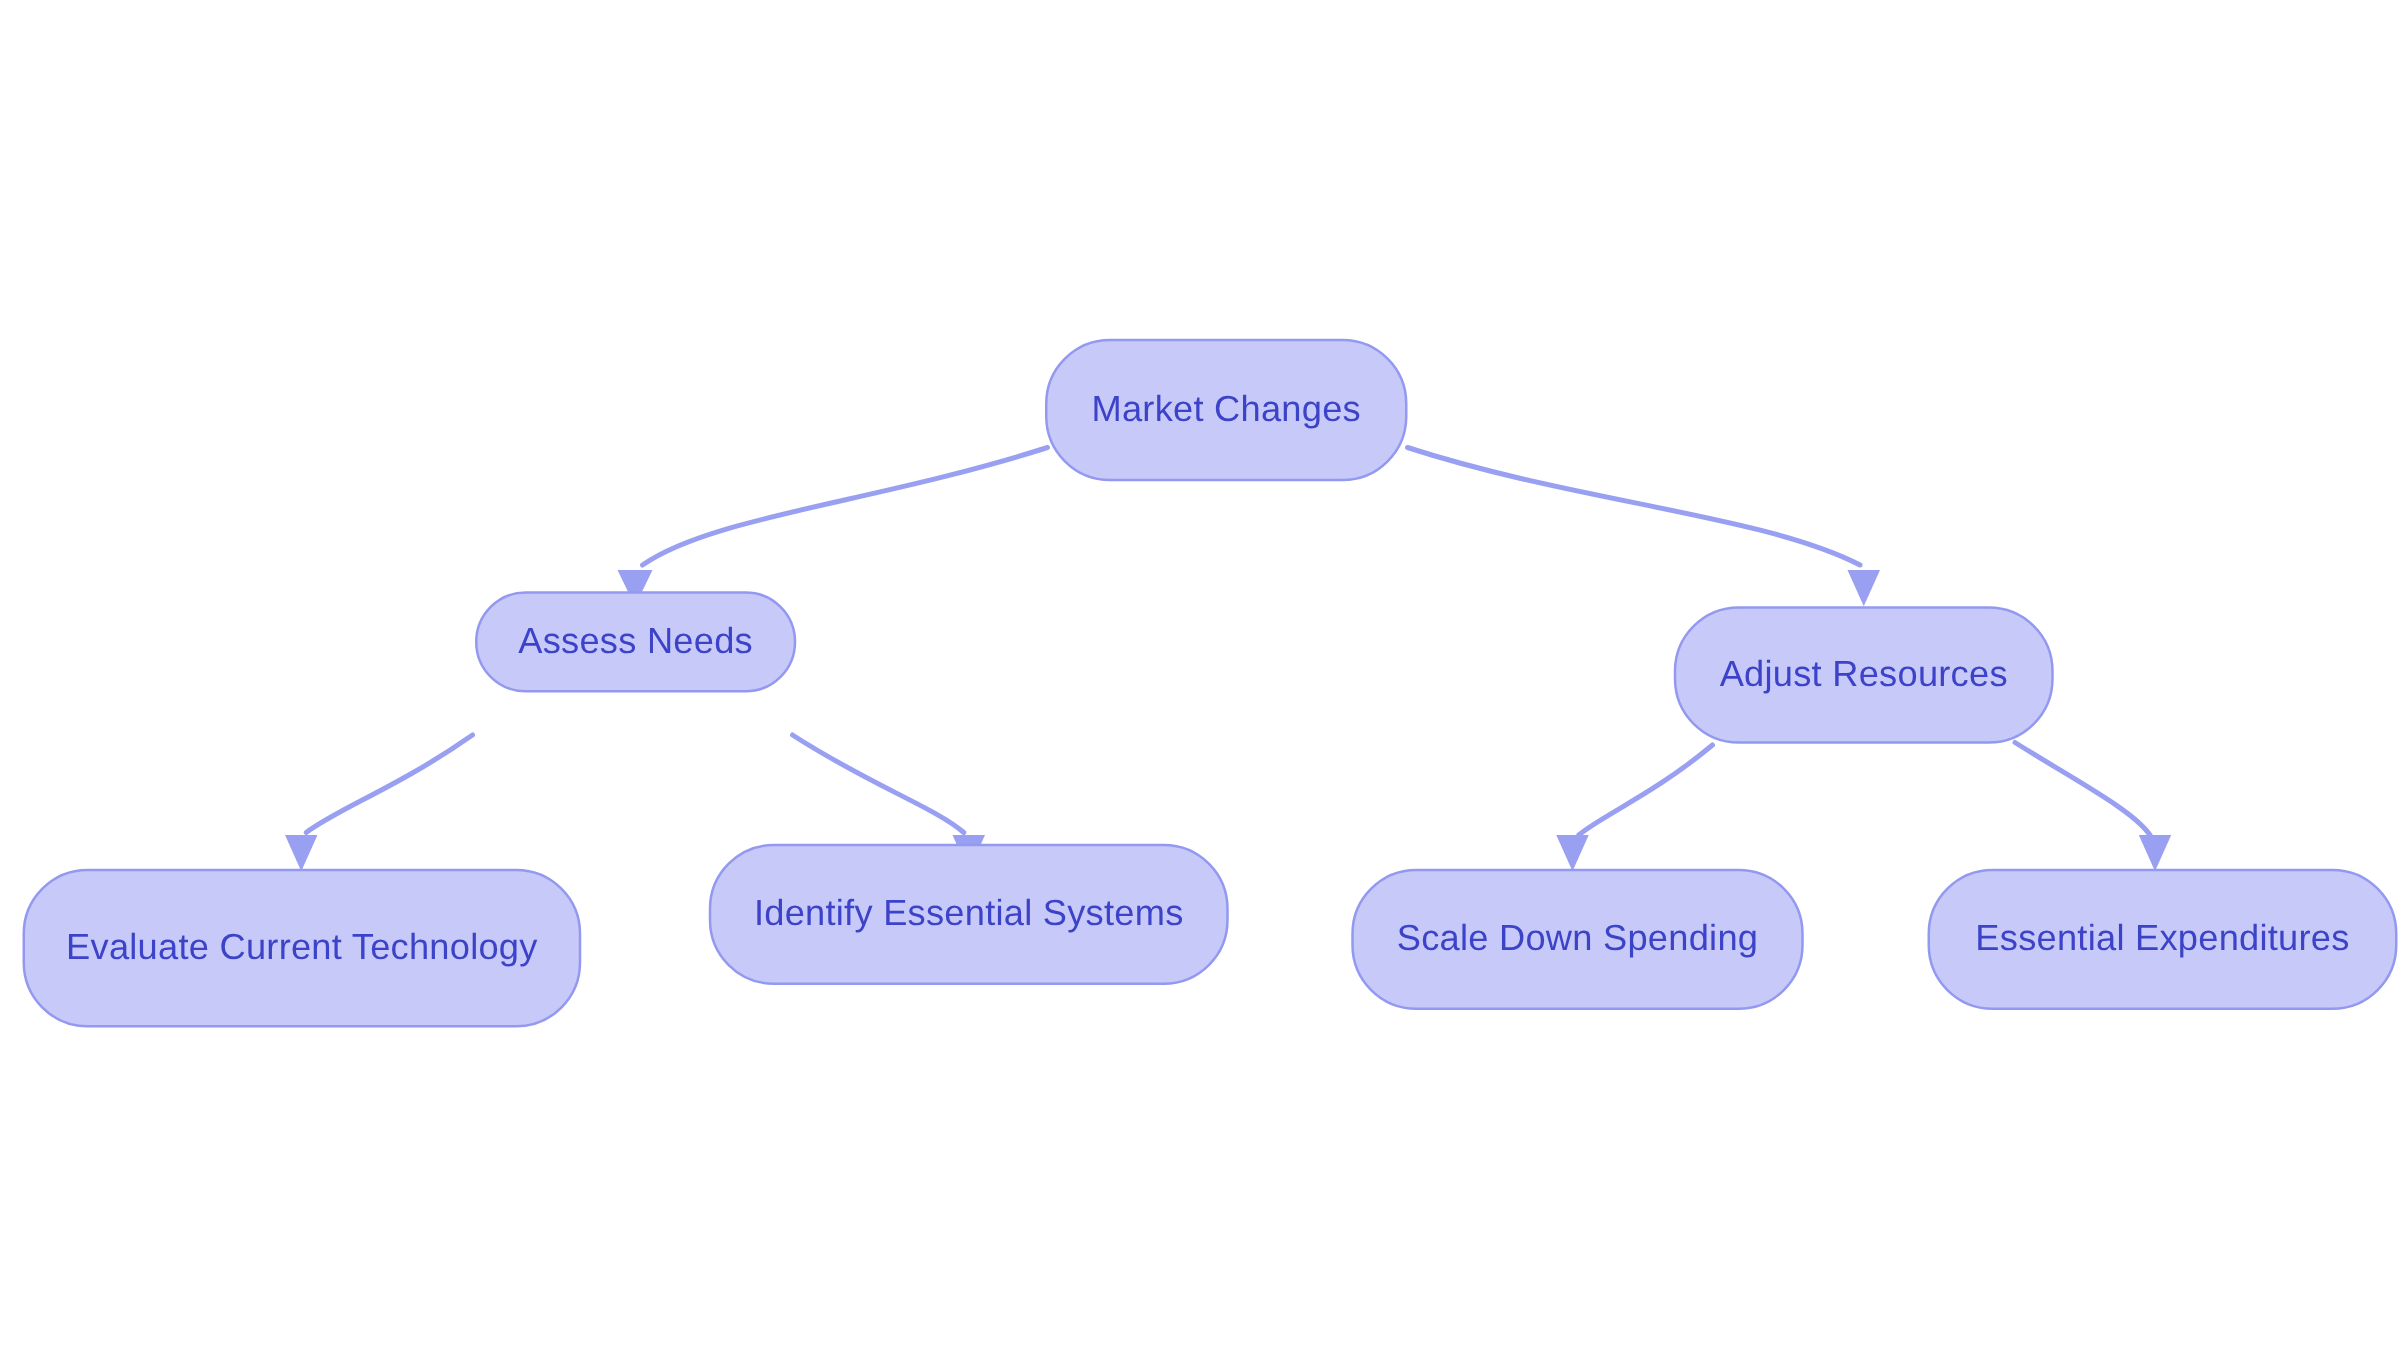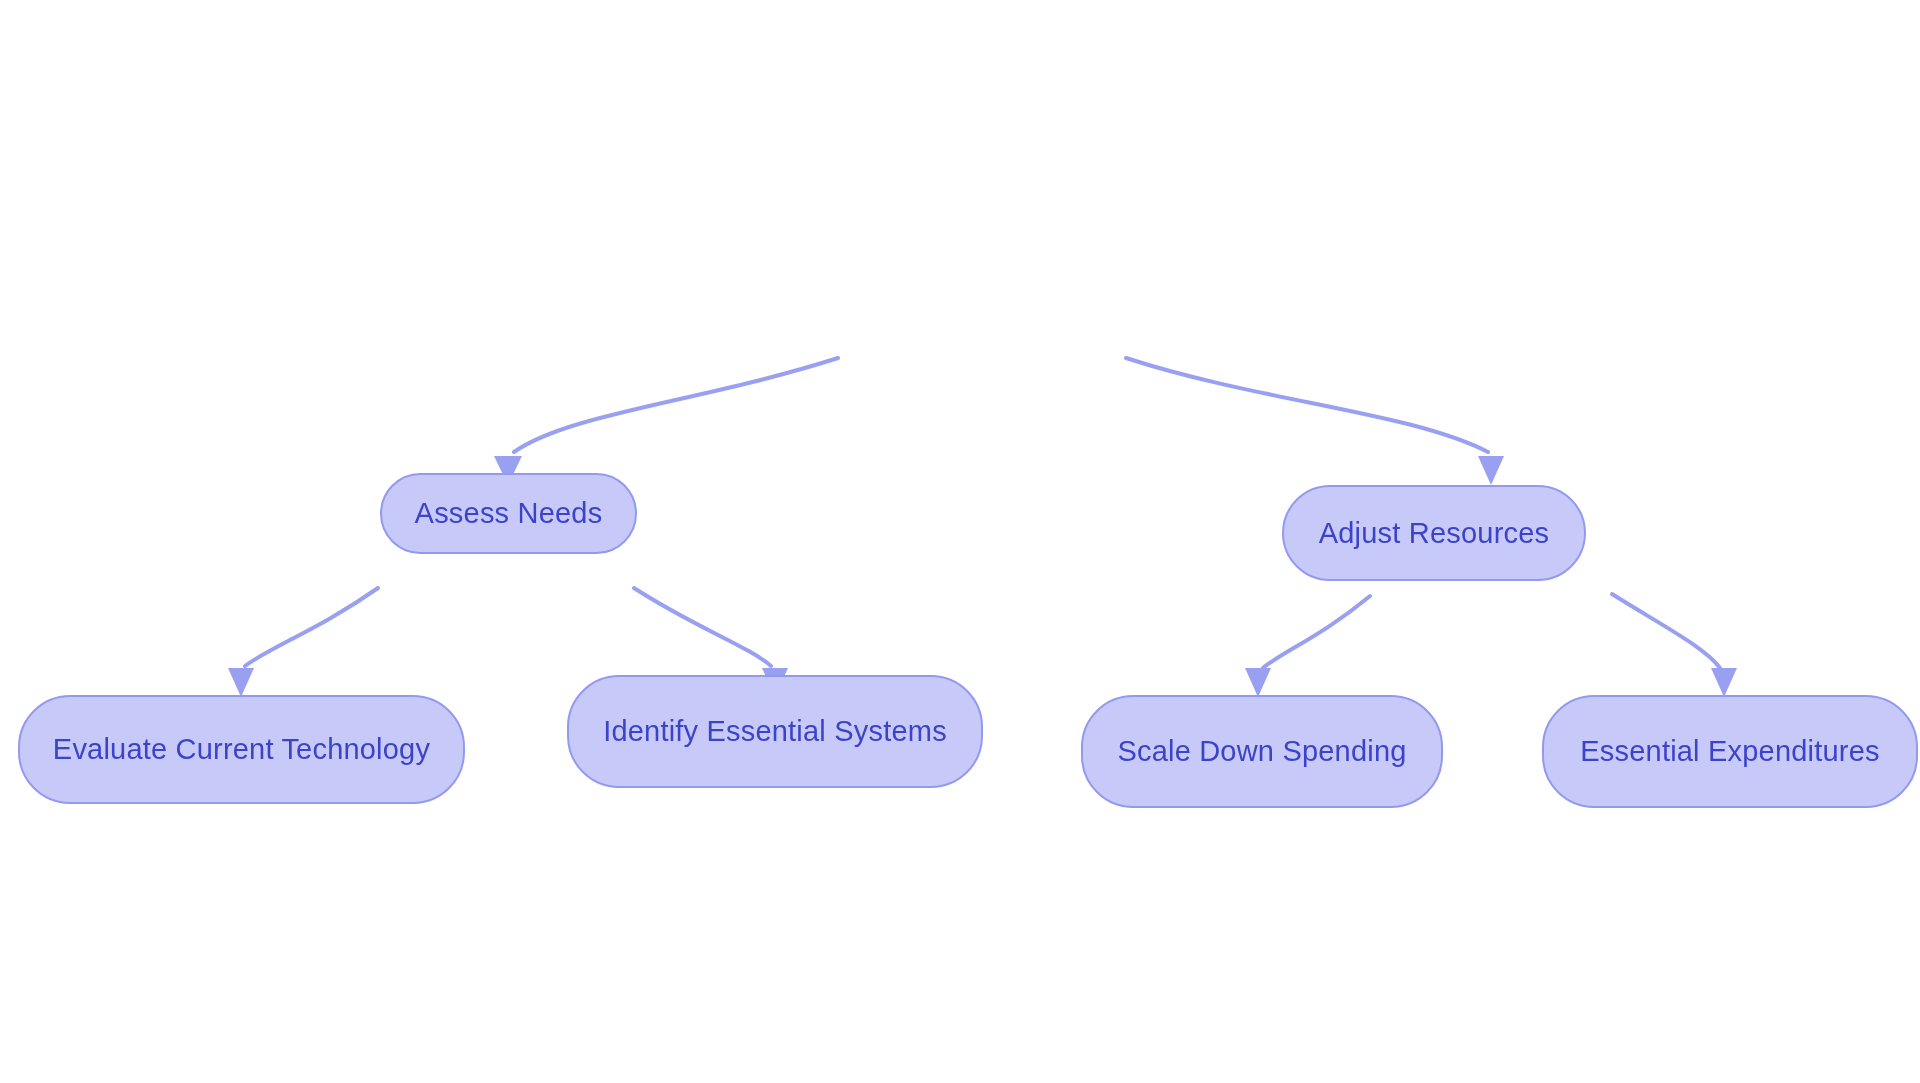--- a/index.html
+++ b/index.html
@@ -83,6 +83,9 @@
     </g>
   </svg>
 
+  <div class="node" style="left:836px; top:271px; width:290px; height:114px;">
+    <span class="node-label">Market Changes</span>
+  </div>
 
   <div class="node" style="left:380px; top:473px; width:257px; height:81px;">
     <span class="node-label">Assess Needs</span>

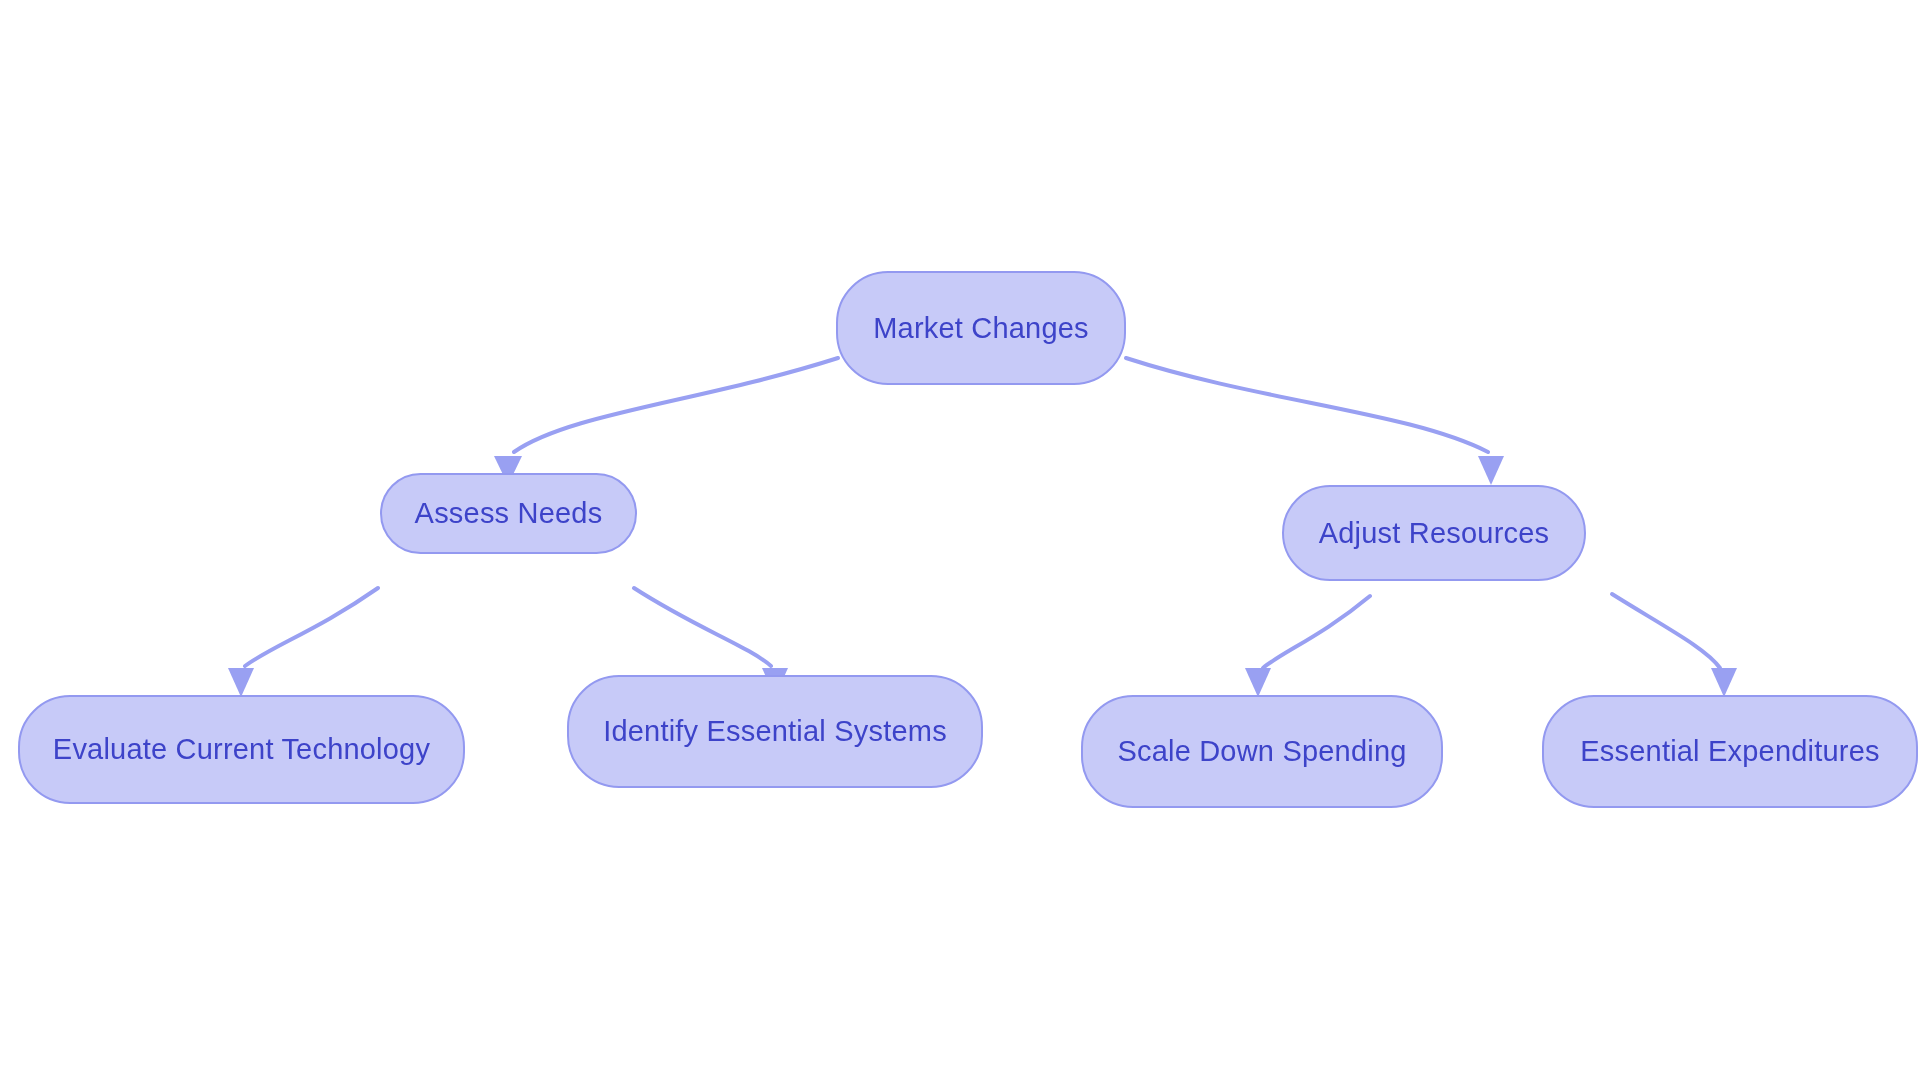--- a/index.html
+++ b/index.html
@@ -91,7 +91,7 @@
     <span class="node-label">Assess Needs</span>
   </div>
 
-  <div class="node" style="left:1282px; top:485px; width:304px; height:96px;align-items:center;">
+  <div class="node" style="left:1339px; top:485px; width:304px; height:110px;align-items:center;">
     <span class="node-label">Adjust Resources</span>
   </div>
 

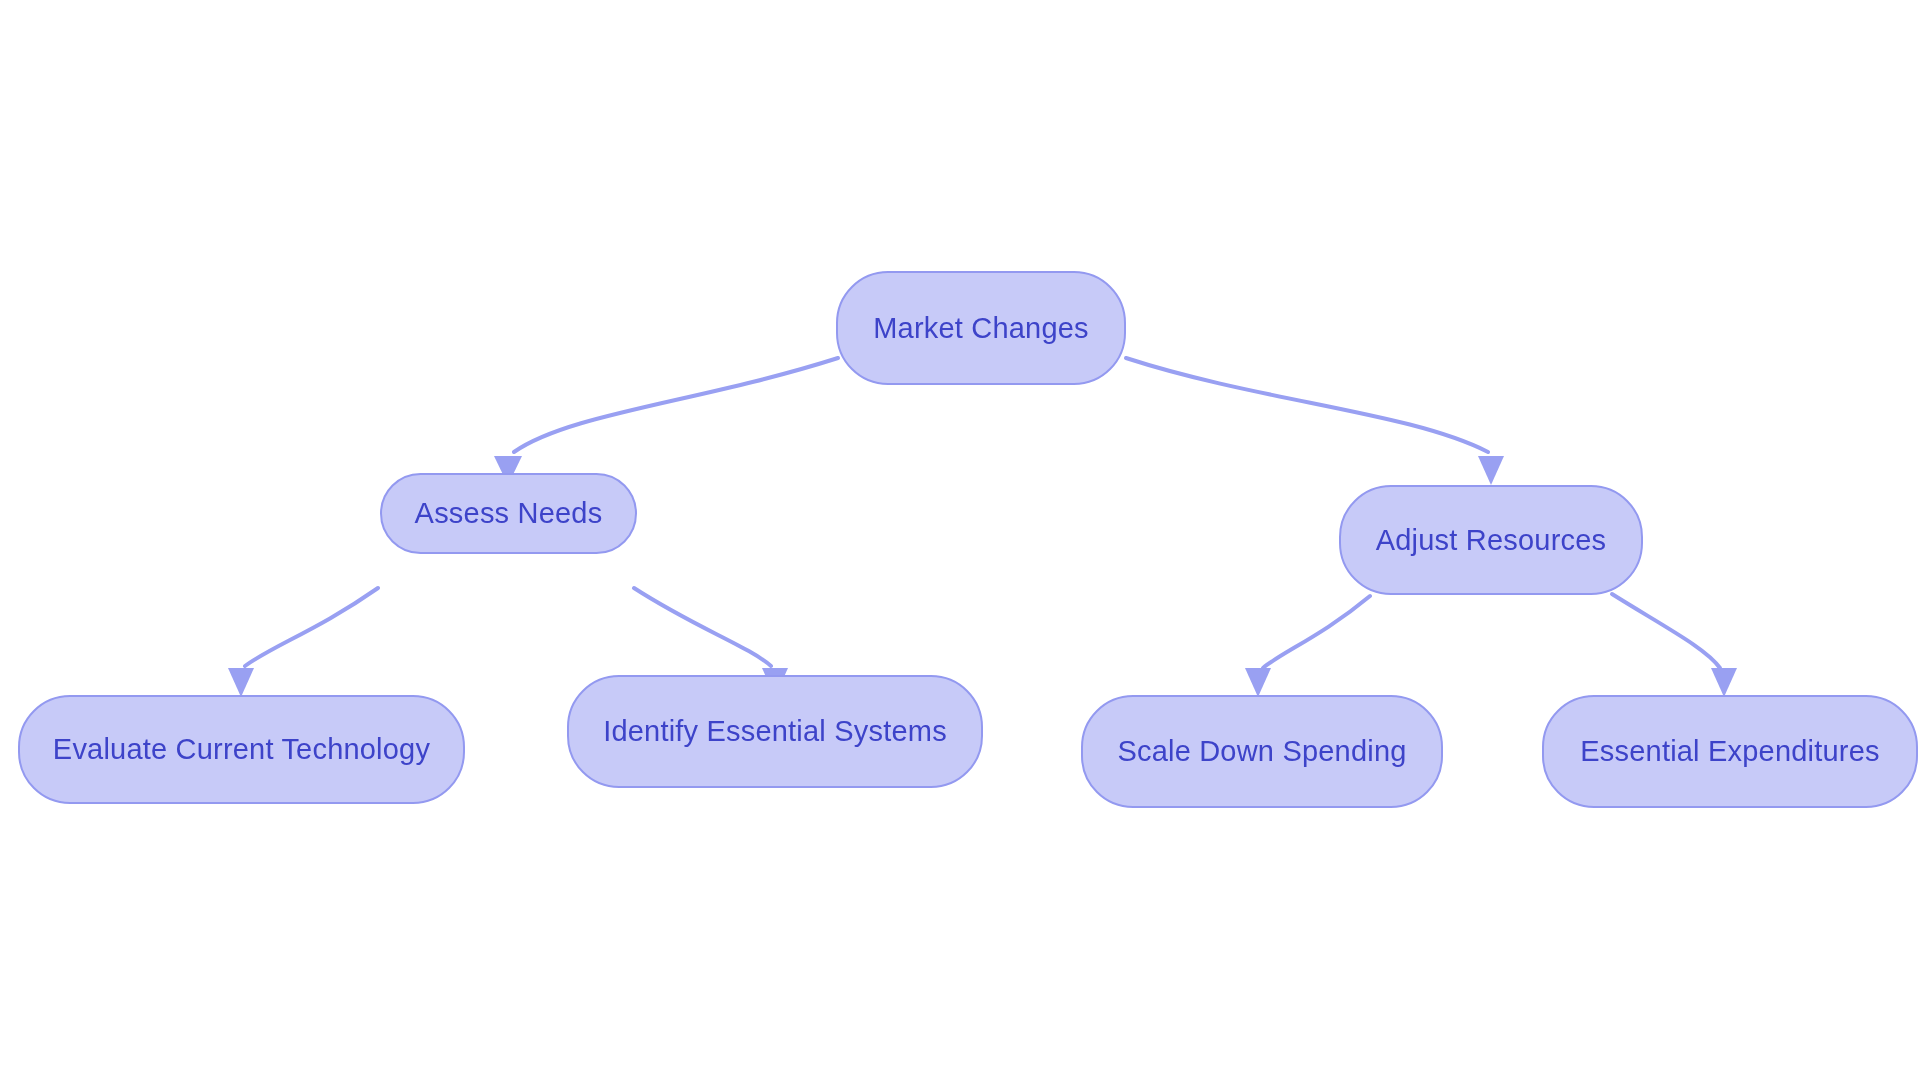--- a/index.html
+++ b/index.html
@@ -95,7 +95,7 @@
     <span class="node-label">Adjust Resources</span>
   </div>
 
-  <div class="node" style="left:18px; top:695px; width:447px; height:109px;">
+  <div class="node" style="left:18px; top:695px; width:447px; height:127px;">
     <span class="node-label">Evaluate Current Technology</span>
   </div>
 

